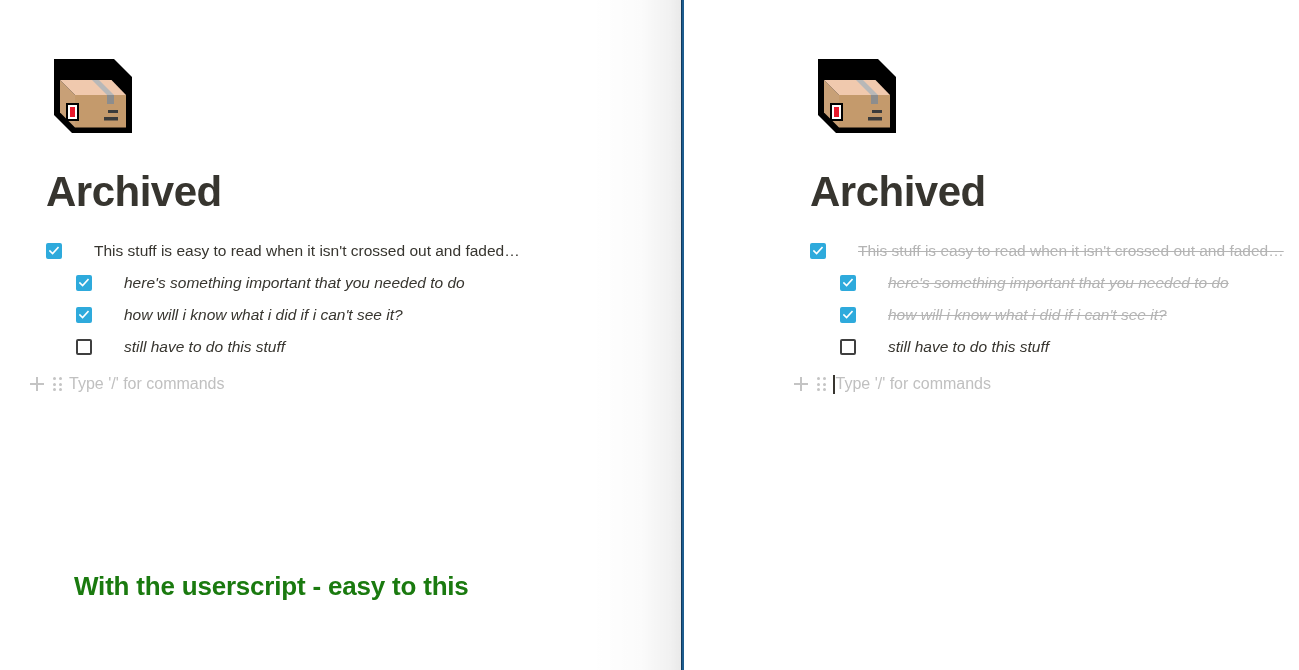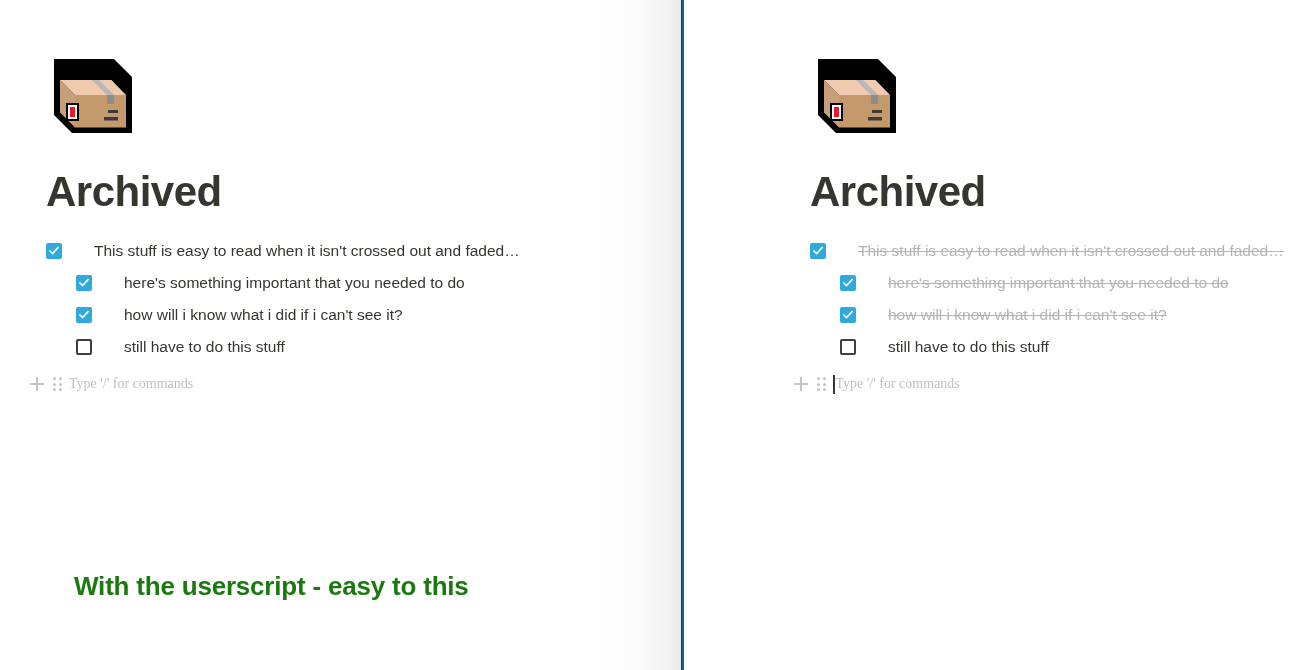--- a/index.html
+++ b/index.html
@@ -97,7 +97,7 @@
     height: 32px;
     gap: 22px;
   }
-  .todo-row.indent-1 { padding-left: 30px; }
+  .todo-row.indent-1 { padding-left: 30px; font-style: italic; }
 
   .checkbox {
     flex: 0 0 auto;

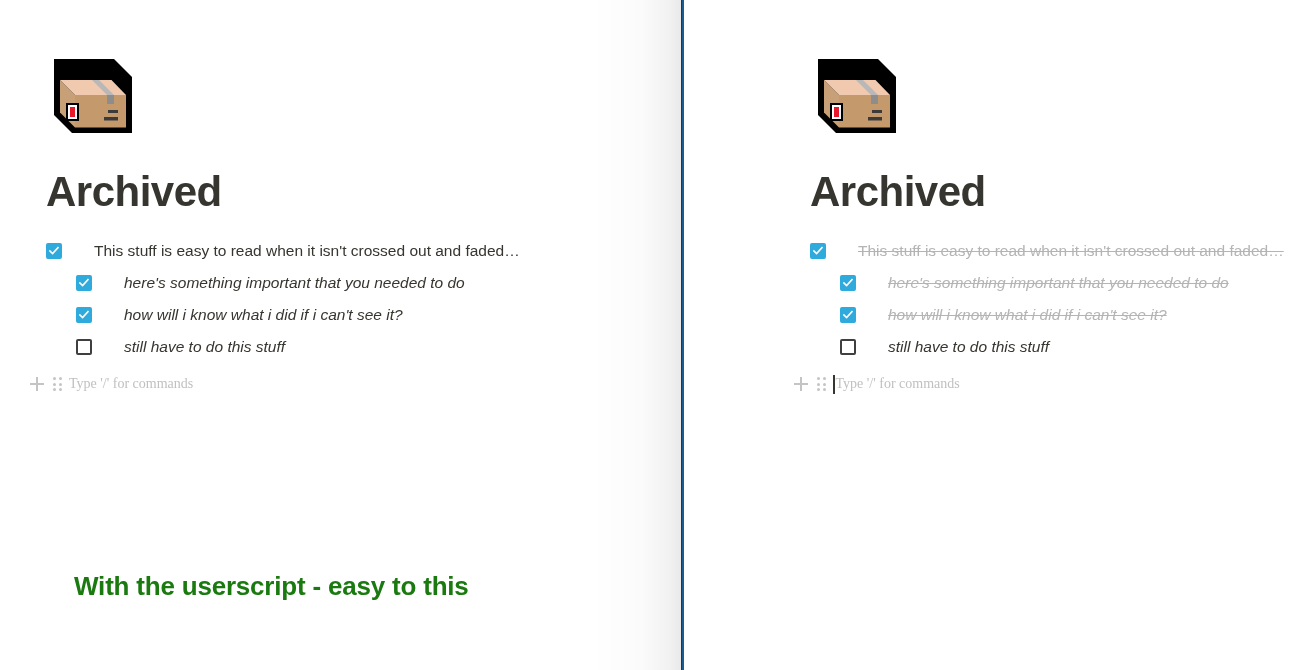--- a/index.html
+++ b/index.html
@@ -190,11 +190,10 @@
   .caret.hidden { visibility: hidden; width: 0; margin: 0; }
 
   .placeholder-text {
-    font-size: 14px;
+    font-size: 16px;
     line-height: 22px;
     color: #c0c0c0;
     white-space: nowrap;
-    font-family: Liberation Serif, serif;
   }
 
   

